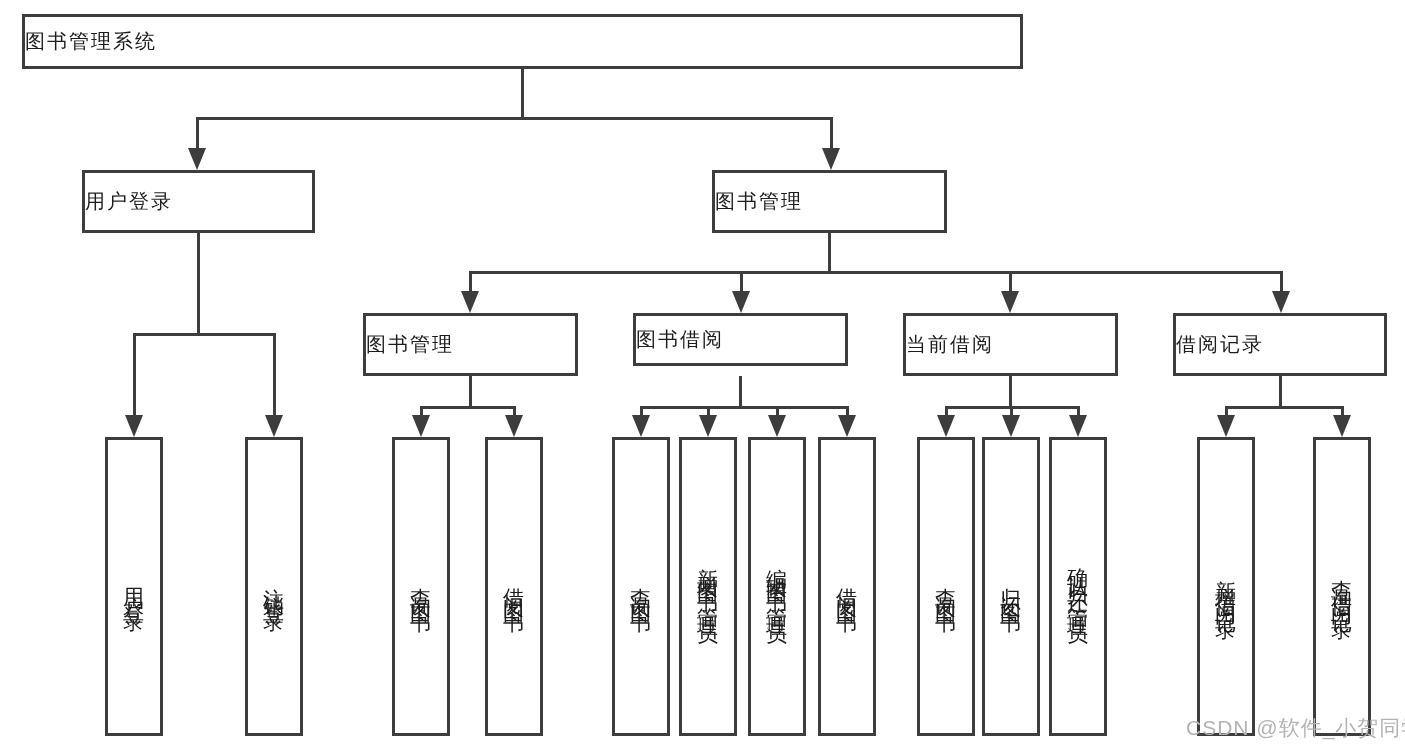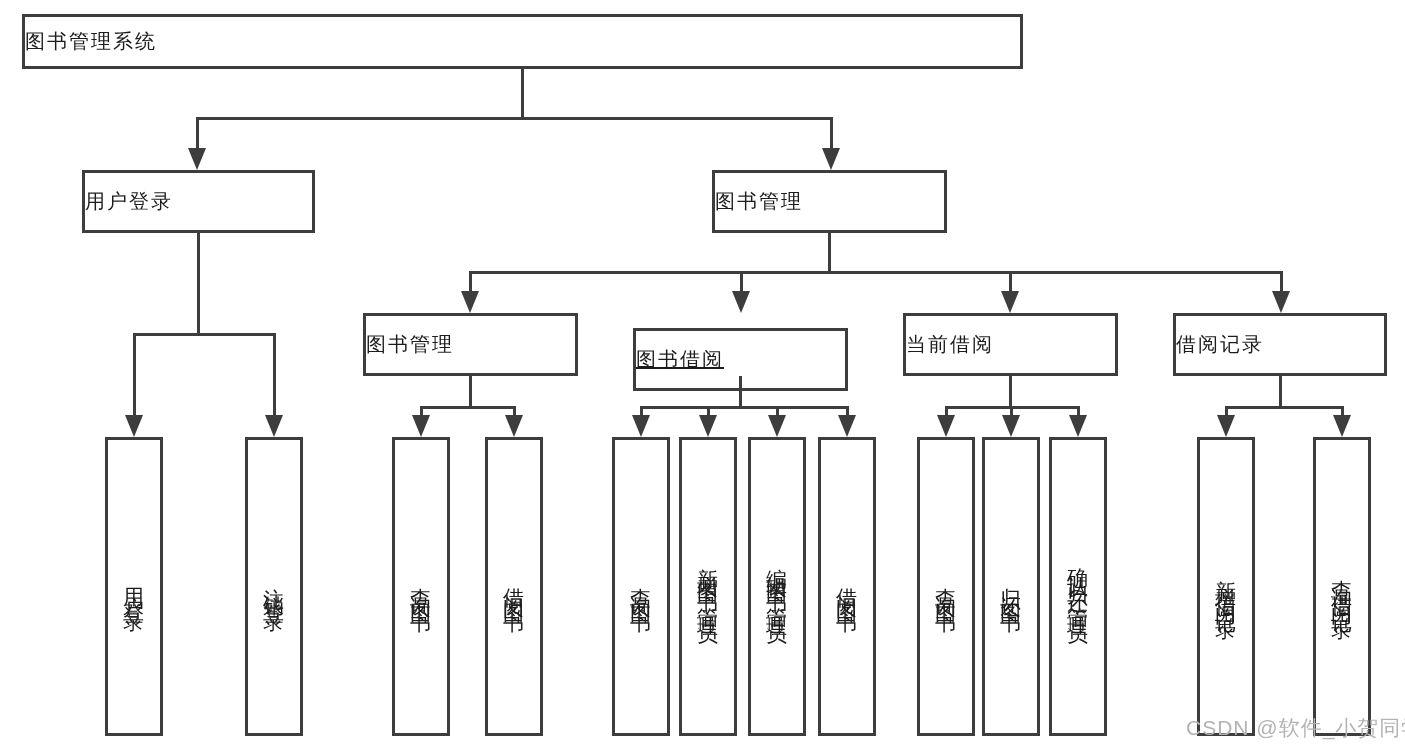--- a/index.html
+++ b/index.html
@@ -79,7 +79,7 @@
   <div class="hbox" style="left:363px;top:313px;width:215px;height:63px;">
     <span>图书管理</span>
   </div>
-  <div class="hbox" style="left:633px;top:328px;width:215px;height:63px;text-decoration:underline;">
+  <div class="hbox" style="left:633px;top:313px;width:215px;height:53px;">
     <span>图书借阅</span>
   </div>
   <div class="hbox" style="left:903px;top:313px;width:215px;height:63px;">

